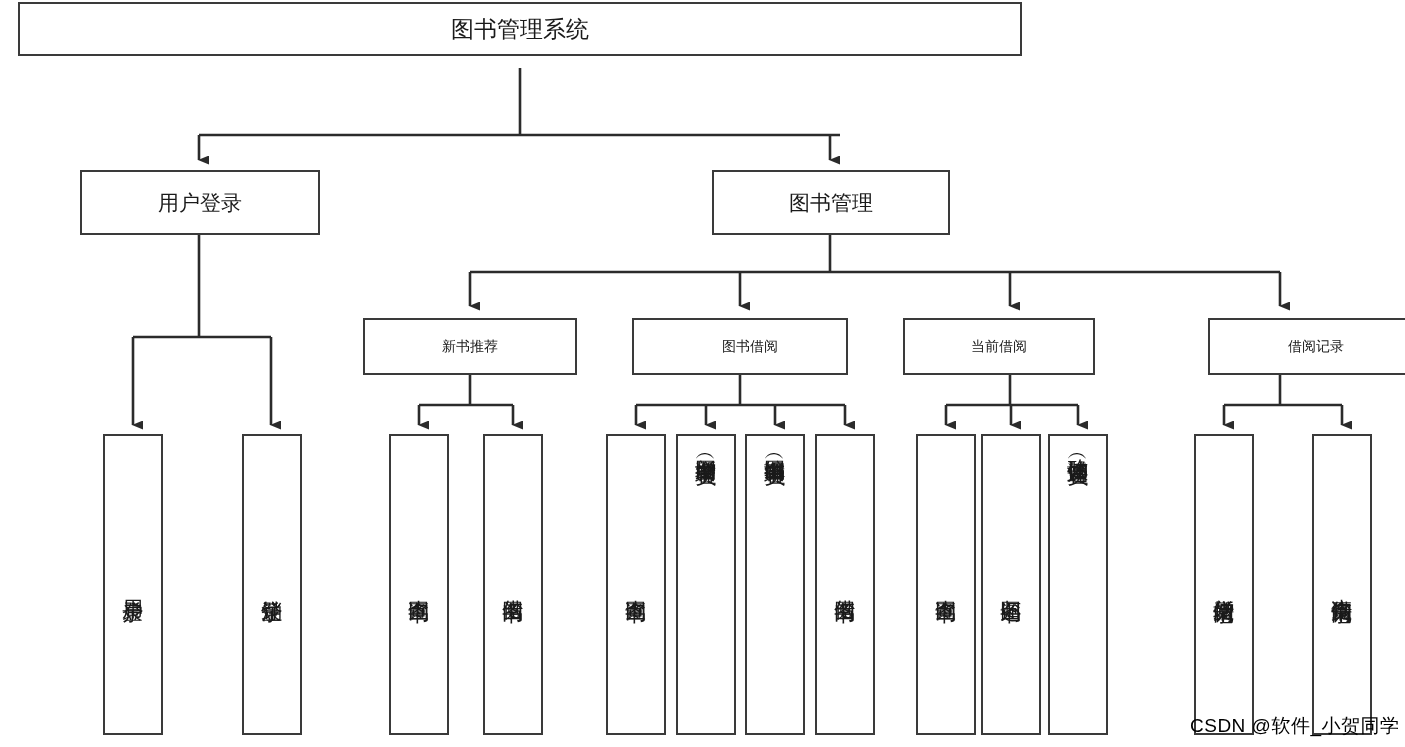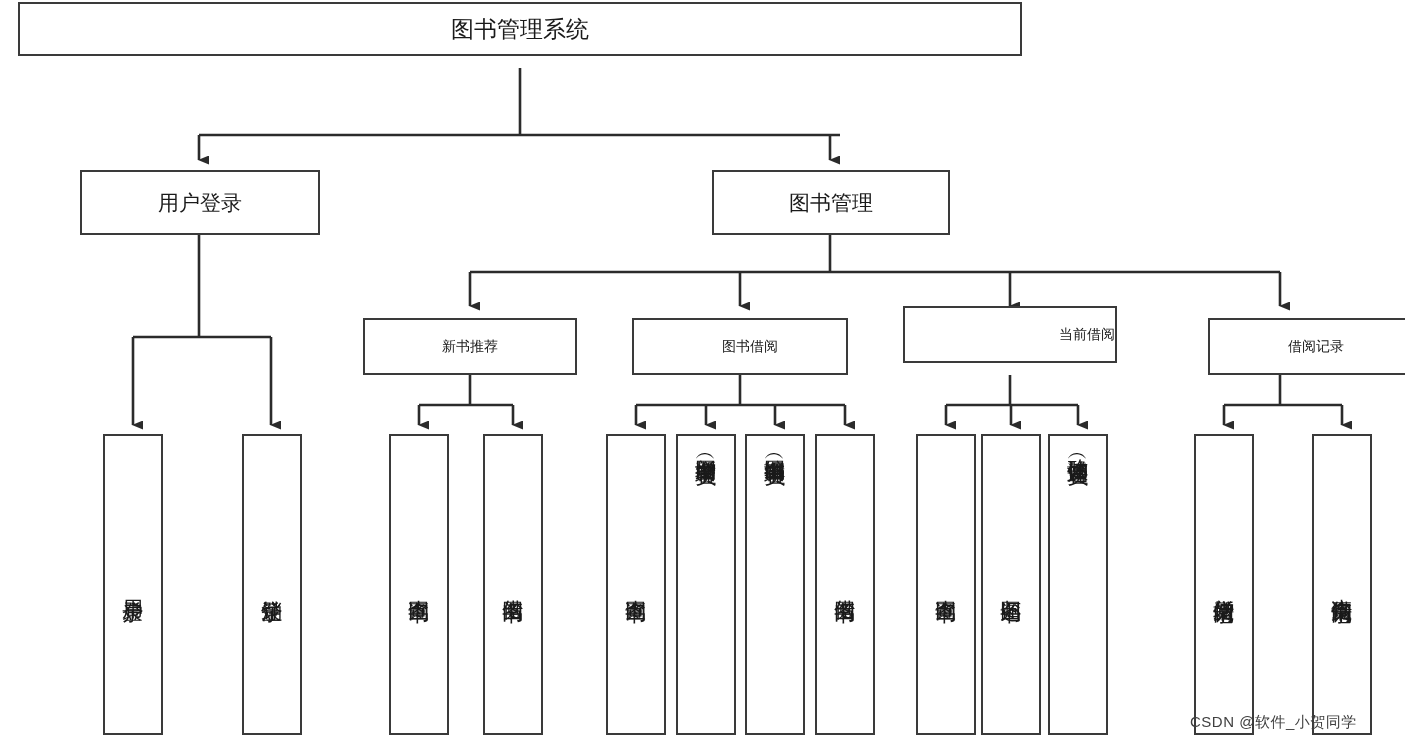--- a/index.html
+++ b/index.html
@@ -148,7 +148,7 @@
   <div class="node level3" style="left:632px; top:318px; width:216px; height:57px;padding-left:20px;">
     <span>图书借阅</span>
   </div>
-  <div class="node level3" style="left:903px; top:306px; width:214px; height:57px;justify-content:flex-end;">
+  <div class="node level3" style="left:903px; top:318px; width:192px; height:57px;">
     <span>当前借阅</span>
   </div>
   <div class="node level3" style="left:1172px; top:318px; width:216px; height:57px;margin-left:36px;">

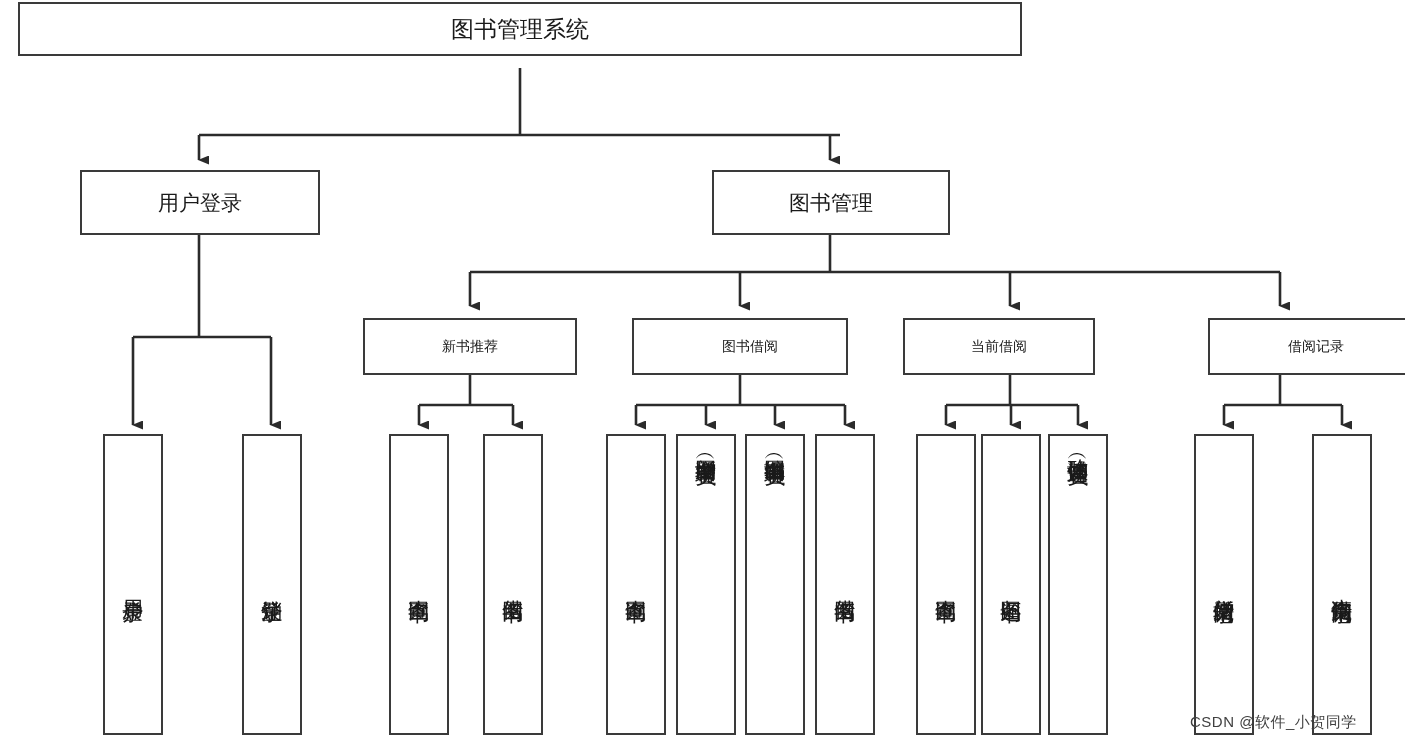--- a/index.html
+++ b/index.html
@@ -67,8 +67,8 @@
     position: absolute;
     left: 1190px;
     top: 713px;
-    font-size: 15px;
-    color: #404040;
+    font-size: 19px;
+    color: #000000;
     white-space: nowrap;
     letter-spacing: 0.5px;
   }

